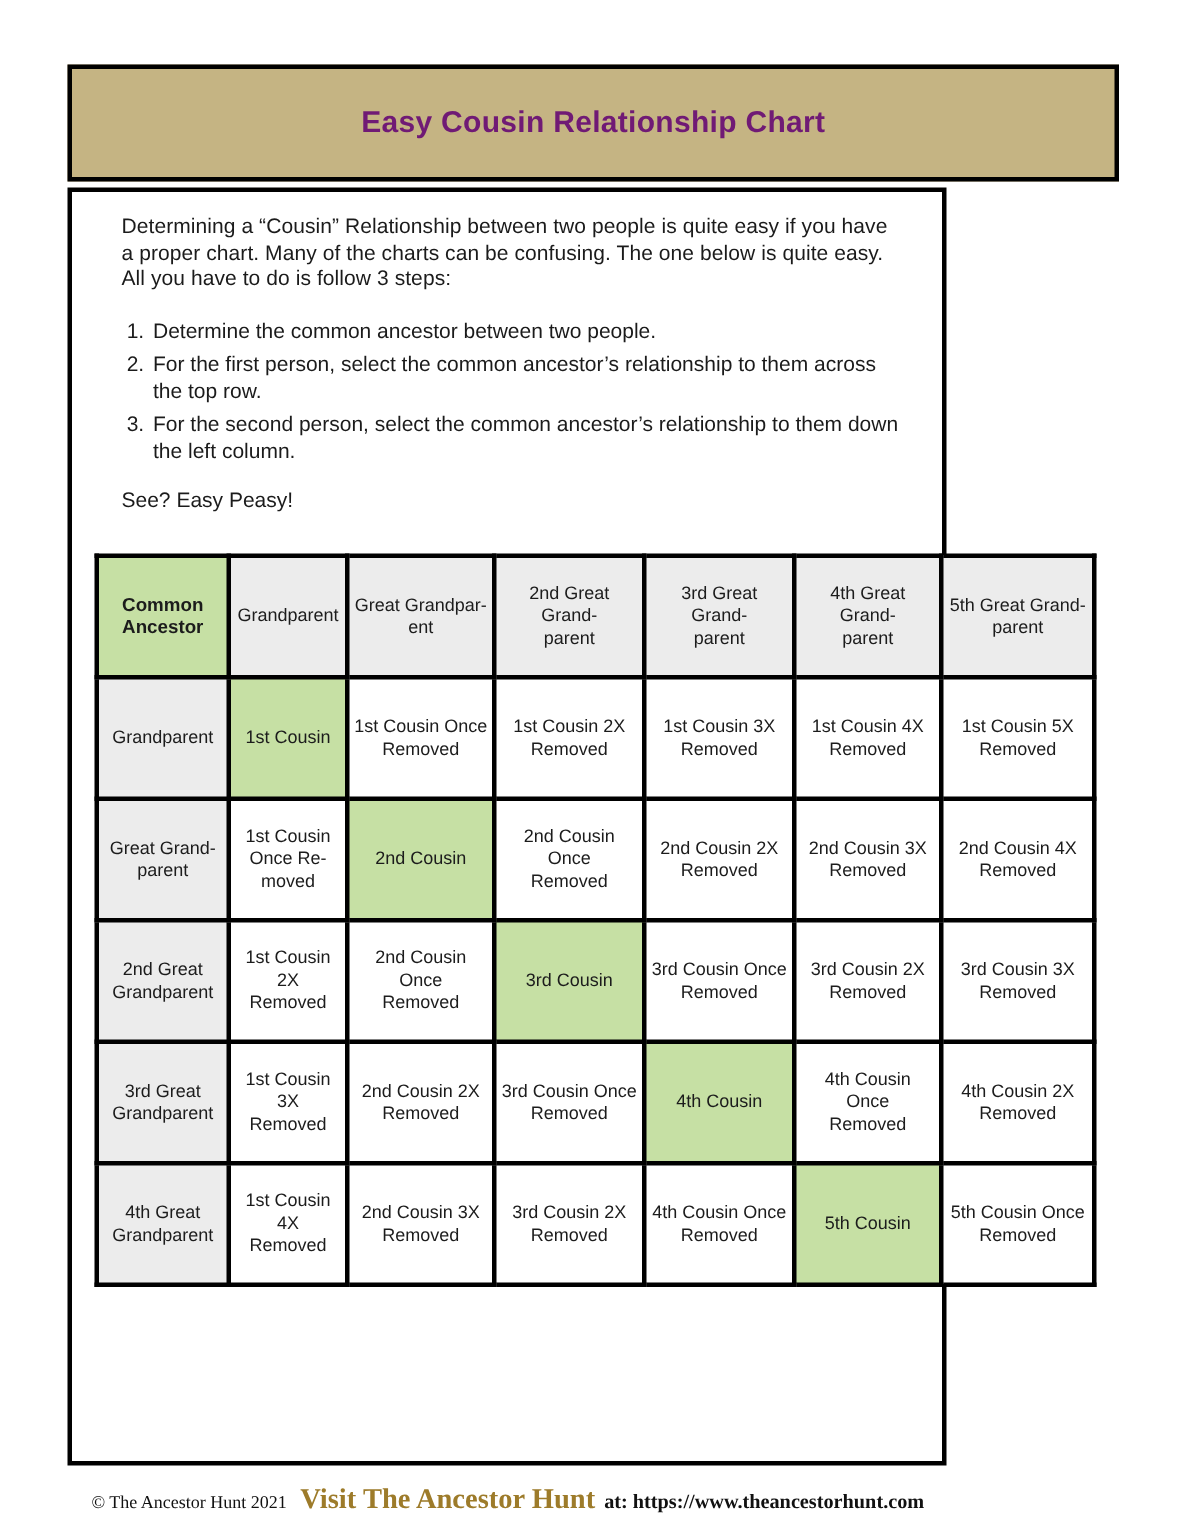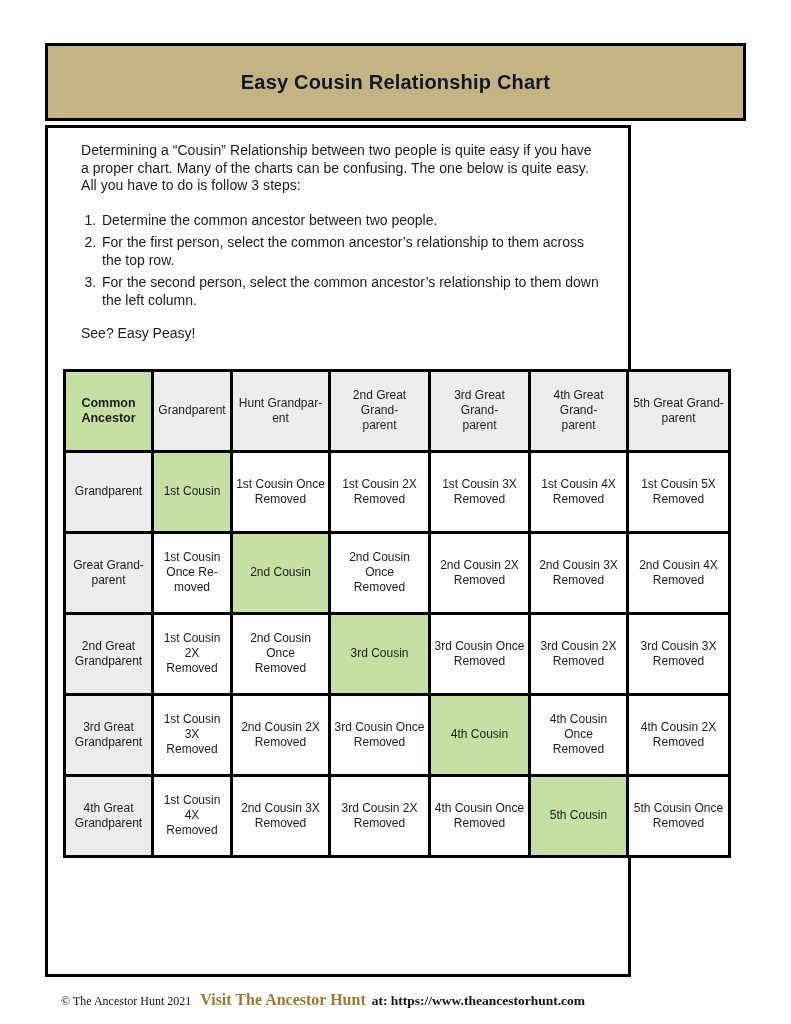--- a/index.html
+++ b/index.html
@@ -22,7 +22,7 @@
     display: flex; align-items: center; justify-content: center;
   }
   .title-band h1 {
-    margin: 0; font-size: 20px; font-weight: bold; color: #0f172a; letter-spacing: 0.2px;
+    margin: 0; font-size: 20px; font-weight: bold; color: #701a75; letter-spacing: 0.2px;
   }
 
   

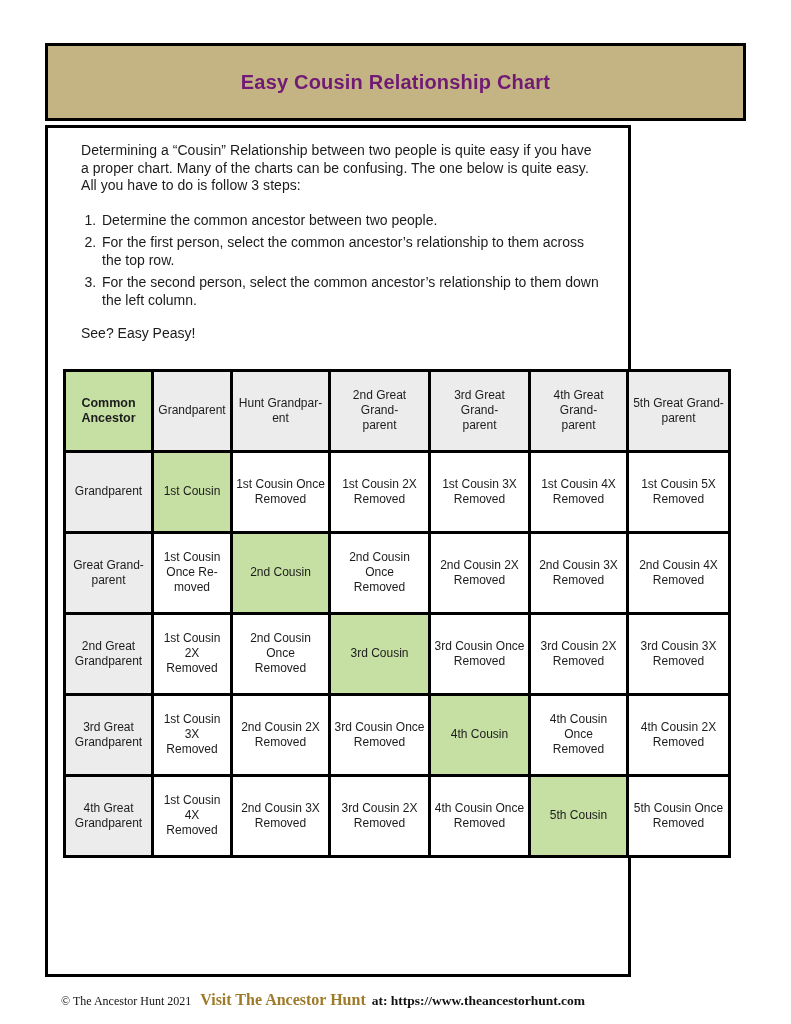--- a/index.html
+++ b/index.html
@@ -133,7 +133,7 @@
             <td class="green bold">Common
 Ancestor</td>
             <td class="gray">Grandparent</td>
-            <td class="gray">Hunt Grandpar-
+            <td class="gray">Great Grandpar-
 ent</td>
             <td class="gray">2nd Great Grand-
 parent</td>

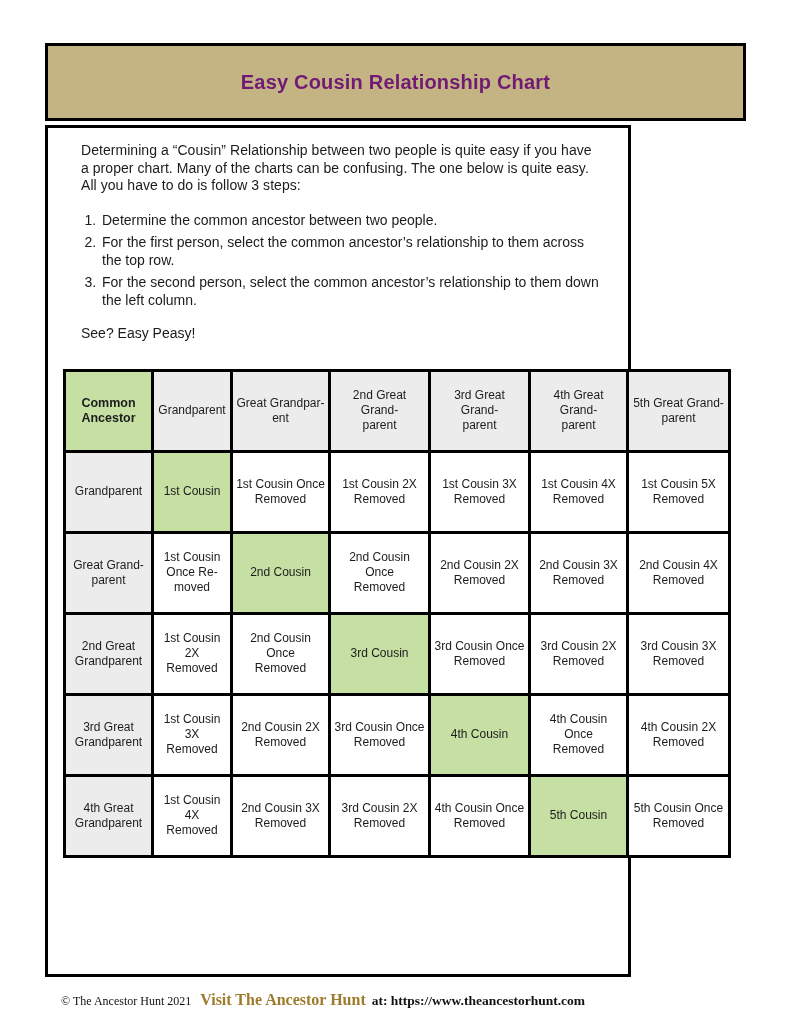--- a/index.html
+++ b/index.html
@@ -95,7 +95,7 @@
     display: flex; align-items: baseline; text-align: right;
   }
   .copyright { font-size: 12px; color: #111; }
-  .visit { font-size: 16px; font-weight: bold; color: var(--gold, #9d7b2a); margin-left: 9px; }
+  .visit { font-size: 19px; font-weight: bold; color: var(--gold, #9d7b2a); margin-left: 9px; }
   .site-url { font-size: 13.5px; font-weight: bold; color: #111; margin-left: 6px; }
 </style>
 </head>

